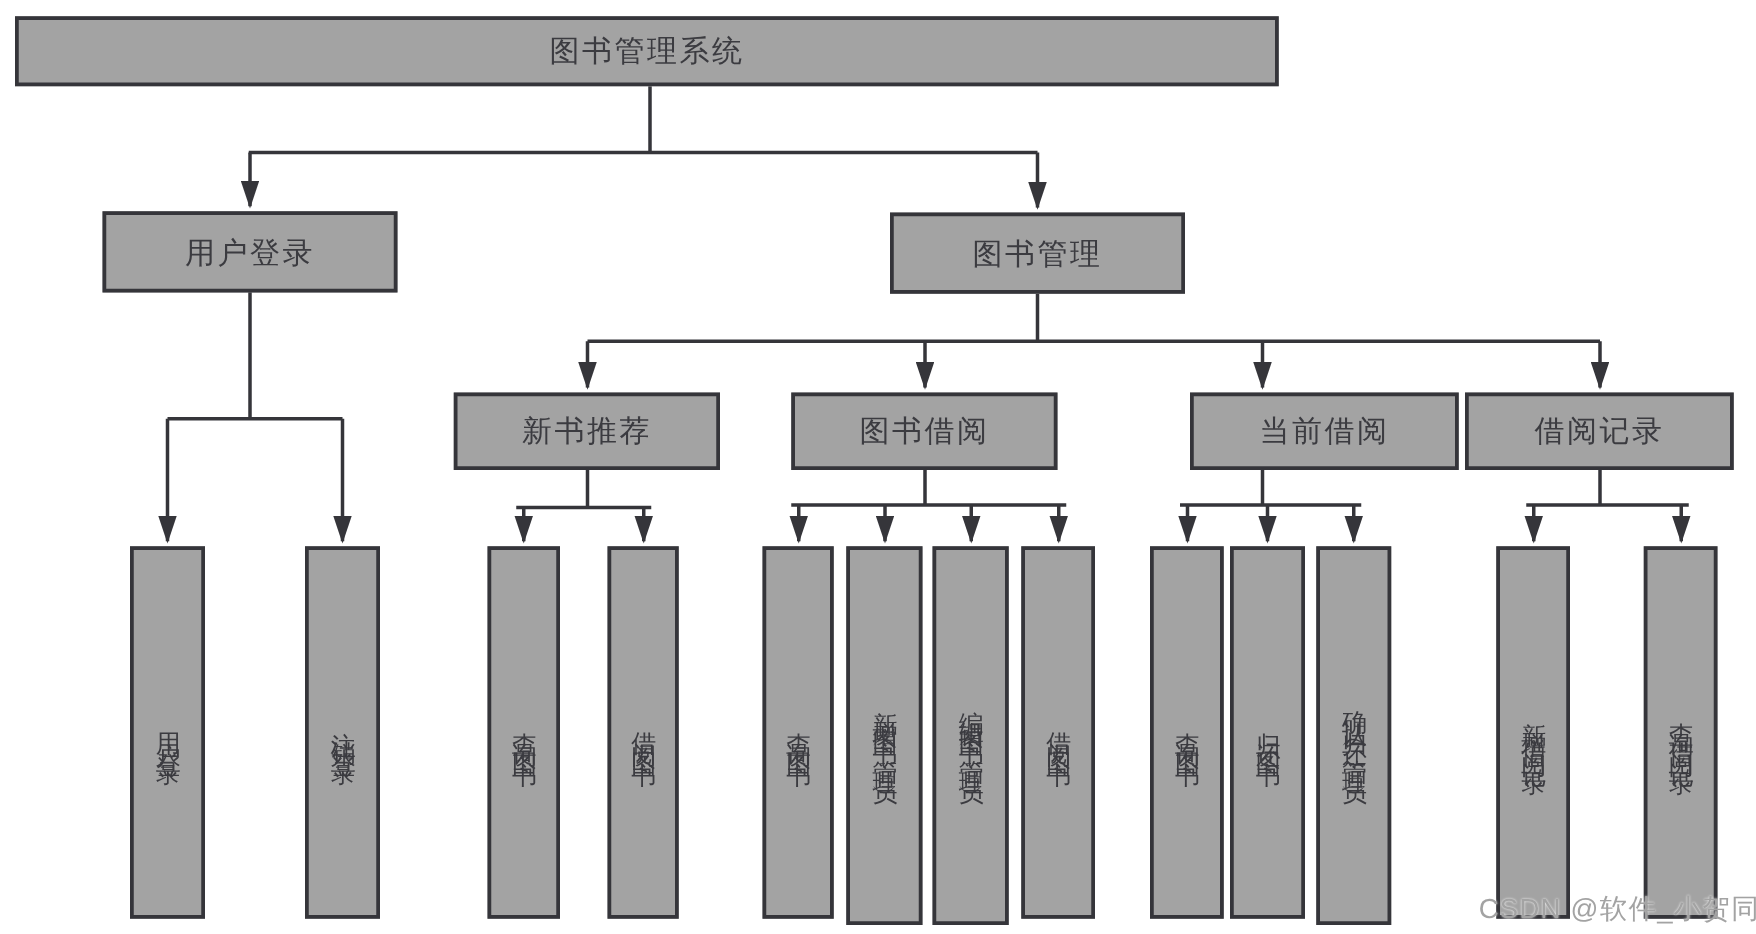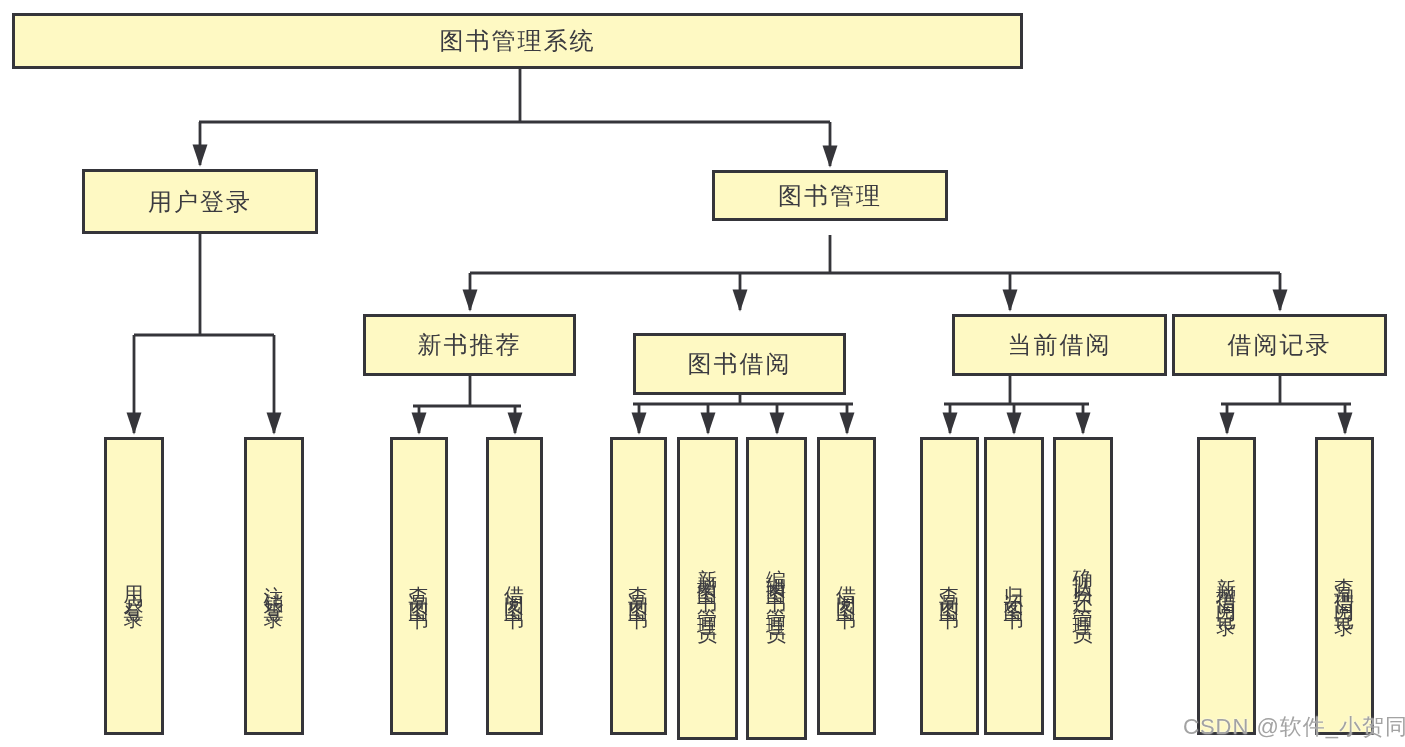--- a/index.html
+++ b/index.html
@@ -10,7 +10,7 @@
   .wires{position:absolute;left:0;top:0;}
   .wire{fill:none;stroke:#35353a;stroke-width:2.8;}
   .box{
-    position:absolute;box-sizing:border-box;border:3px solid #35353a;background:#fef9c3;
+    position:absolute;box-sizing:border-box;border:3px solid #35353a;background:#a3a3a3;
     display:flex;align-items:center;justify-content:center;
     color:#3b3b40;text-align:center;
   }

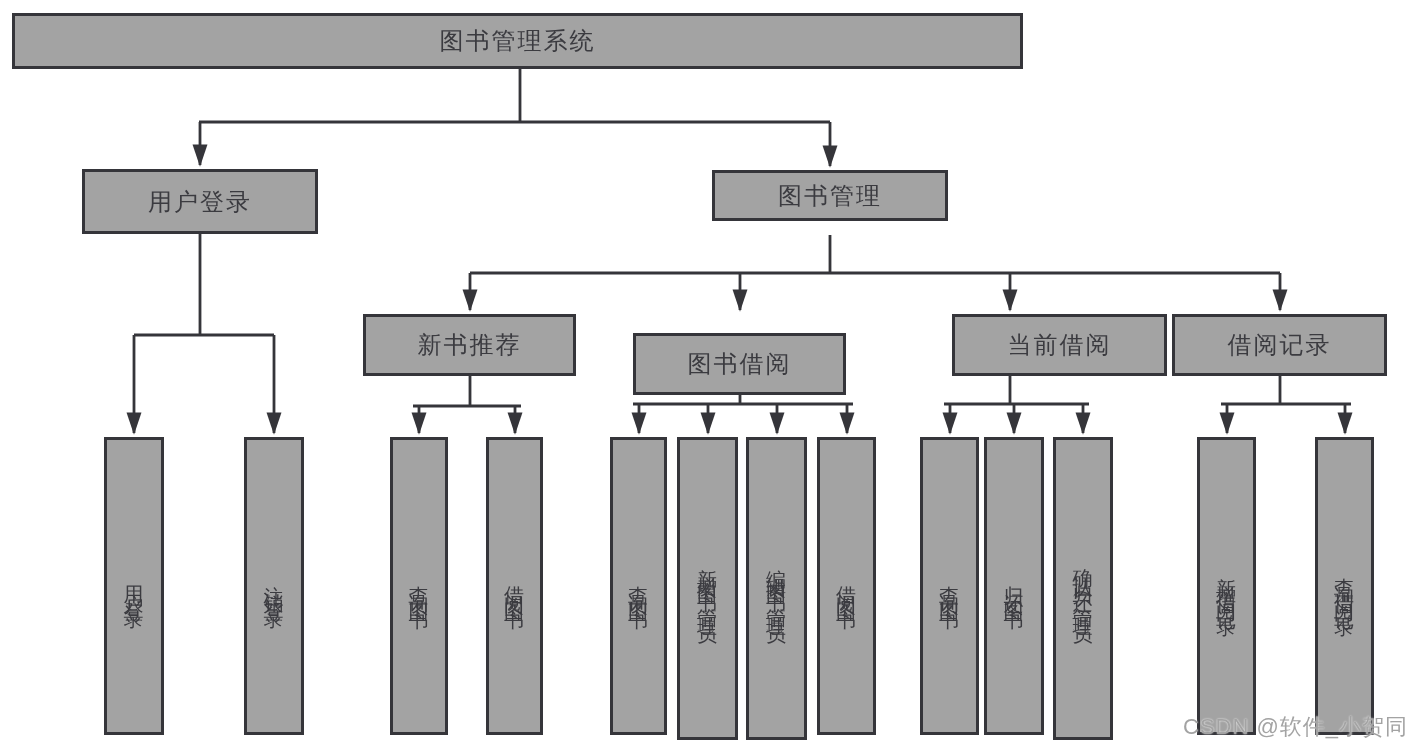--- a/index.html
+++ b/index.html
@@ -70,7 +70,7 @@
   <div class="box hbox" style="left:12px;top:13px;width:1011px;height:56px">图书管理系统</div>
 
   <div class="box hbox" style="left:82px;top:169px;width:236px;height:65px">用户登录</div>
-  <div class="box hbox" style="left:712px;top:170px;width:236px;height:51px">图书管理</div>
+  <div class="box hbox" style="left:712px;top:170px;width:236px;height:65px">图书管理</div>
 
   <div class="box hbox" style="left:363px;top:314px;width:213px;height:62px">新书推荐</div>
   <div class="box hbox" style="left:633px;top:333px;width:213px;height:62px">图书借阅</div>

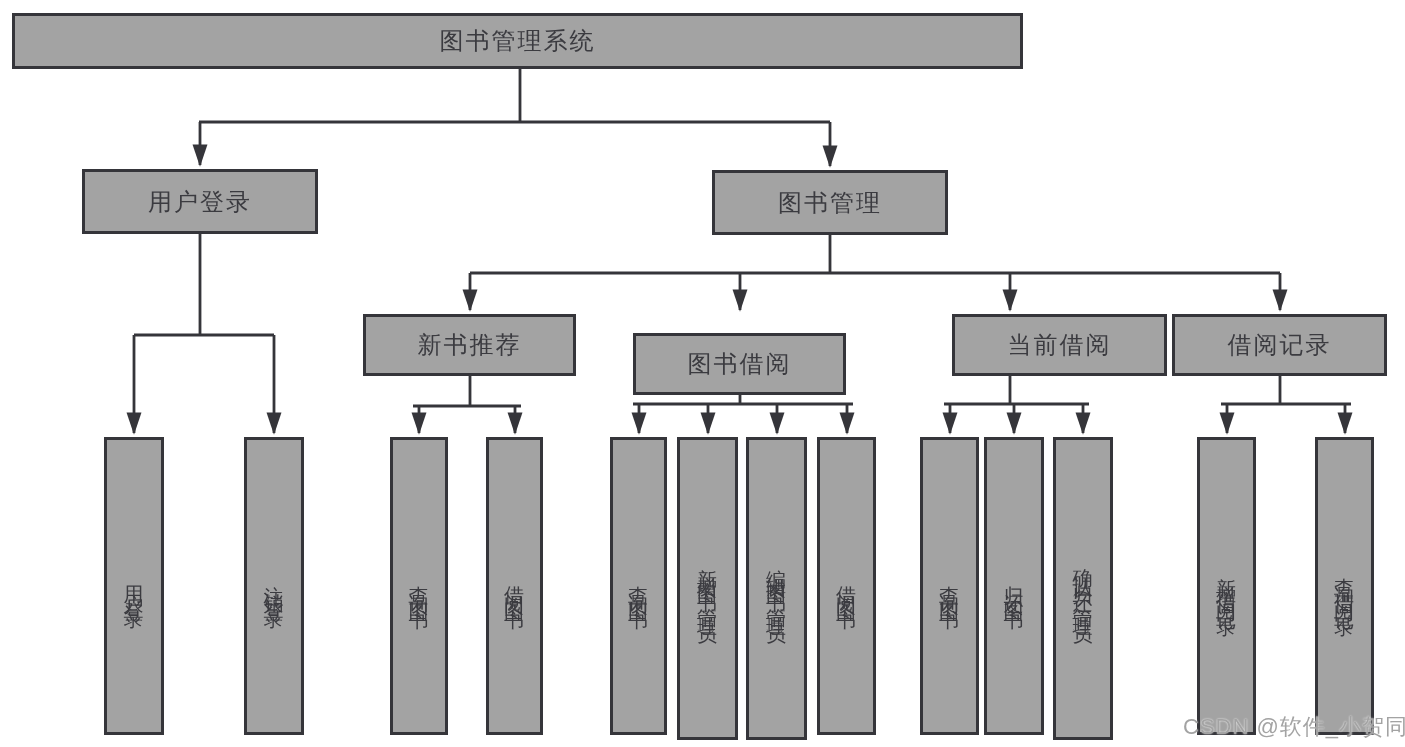--- a/index.html
+++ b/index.html
@@ -73,7 +73,7 @@
   <div class="box hbox" style="left:712px;top:170px;width:236px;height:65px">图书管理</div>
 
   <div class="box hbox" style="left:363px;top:314px;width:213px;height:62px">新书推荐</div>
-  <div class="box hbox" style="left:633px;top:333px;width:213px;height:62px">图书借阅</div>
+  <div class="box hbox" style="left:633px;top:314px;width:213px;height:62px">图书借阅</div>
   <div class="box hbox" style="left:952px;top:314px;width:215px;height:62px">当前借阅</div>
   <div class="box hbox" style="left:1172px;top:314px;width:215px;height:62px">借阅记录</div>
 

